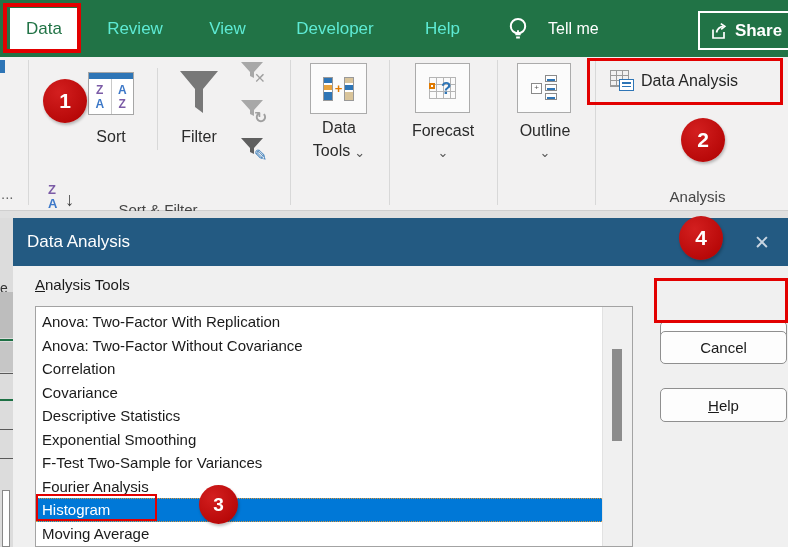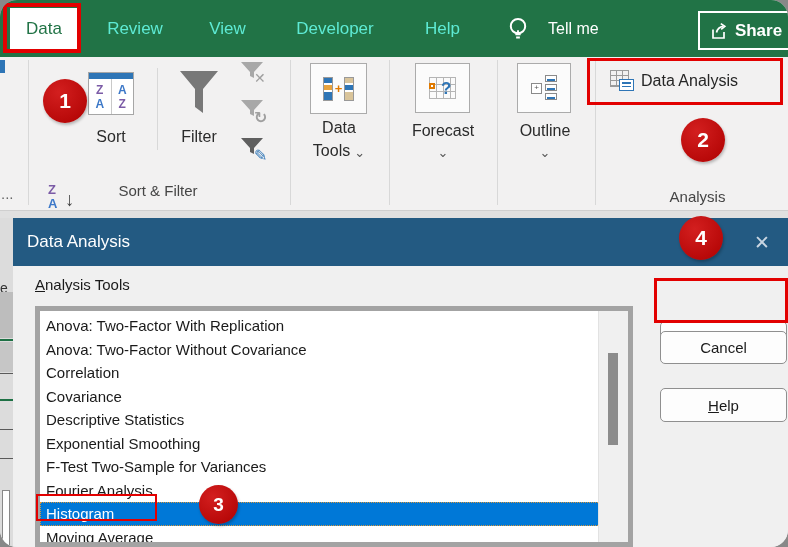--- a/index.html
+++ b/index.html
@@ -7,7 +7,6 @@
     position:relative;width:788px;height:547px;overflow:hidden;
     font-family:"Liberation Sans","DejaVu Sans",sans-serif;
     background:#E3E3E3;
-    border-radius:17px;
     -webkit-font-smoothing:antialiased;
   }
   .abs{position:absolute;}

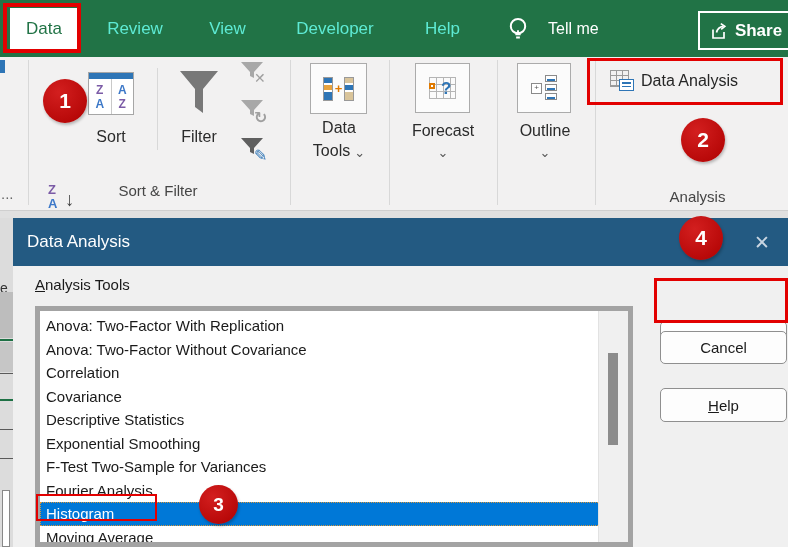--- a/index.html
+++ b/index.html
@@ -238,7 +238,7 @@
     </div>
     <div class="abs" style="left:641px;top:15px;font-size:16px;color:#262626;white-space:nowrap;">Data Analysis</div>
 
-    <div class="abs group-label" style="left:48px;top:125px;width:220px;">Sort &amp; Filter</div>
+    <div class="abs group-label" style="left:48px;top:144px;width:220px;">Sort &amp; Filter</div>
     <div class="abs group-label" style="left:640px;top:131px;width:115px;">Analysis</div>
   </div>
 

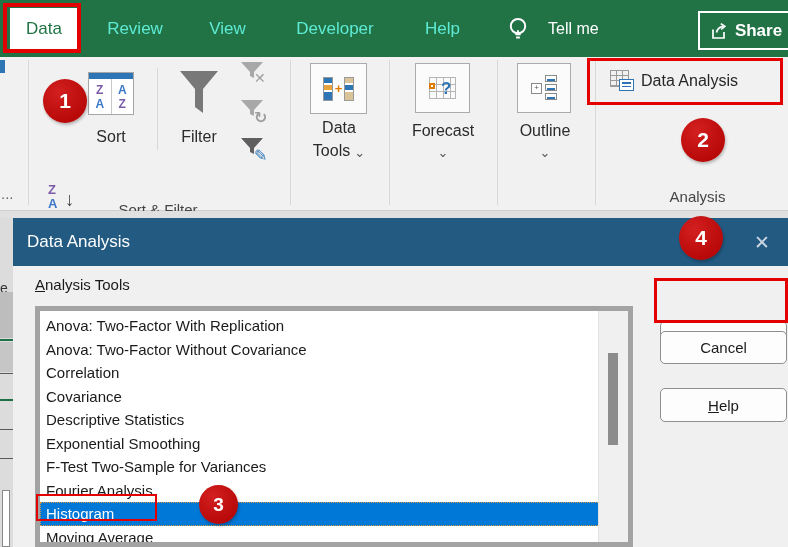--- a/index.html
+++ b/index.html
@@ -81,7 +81,7 @@
     color:#C9D6E2;font-size:19px;}
   .tools-label{position:absolute;left:22px;top:58px;font-size:15px;color:#1a1a1a;}
   .listbox{position:absolute;left:22px;top:88px;width:598px;height:241px;background:#fff;
-    border:5px solid #a3a3a3;box-sizing:border-box;overflow:hidden;}
+    border:1px solid #a3a3a3;box-sizing:border-box;overflow:hidden;}
   .listinner{position:absolute;left:0;top:3px;width:568px;}
   .list-row{height:23.5px;line-height:23.5px;font-size:15px;color:#1a1a1a;padding-left:6px;white-space:nowrap;}
   .list-row.selected{background:#0078D7;color:#fff;outline:1px dotted #D8973C;outline-offset:-1px;}

